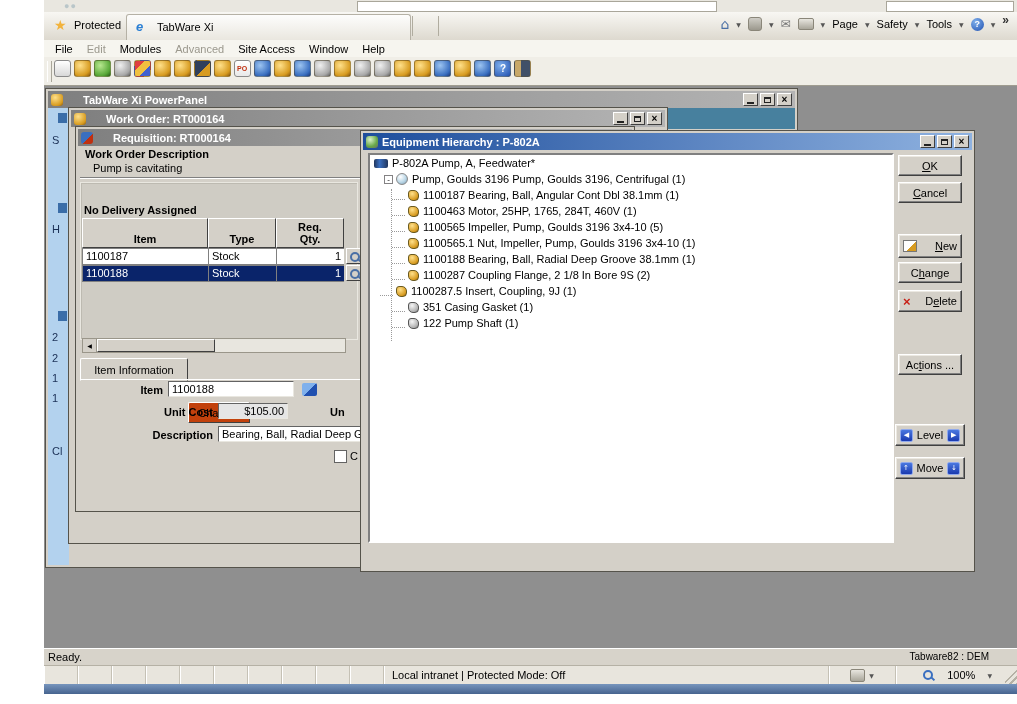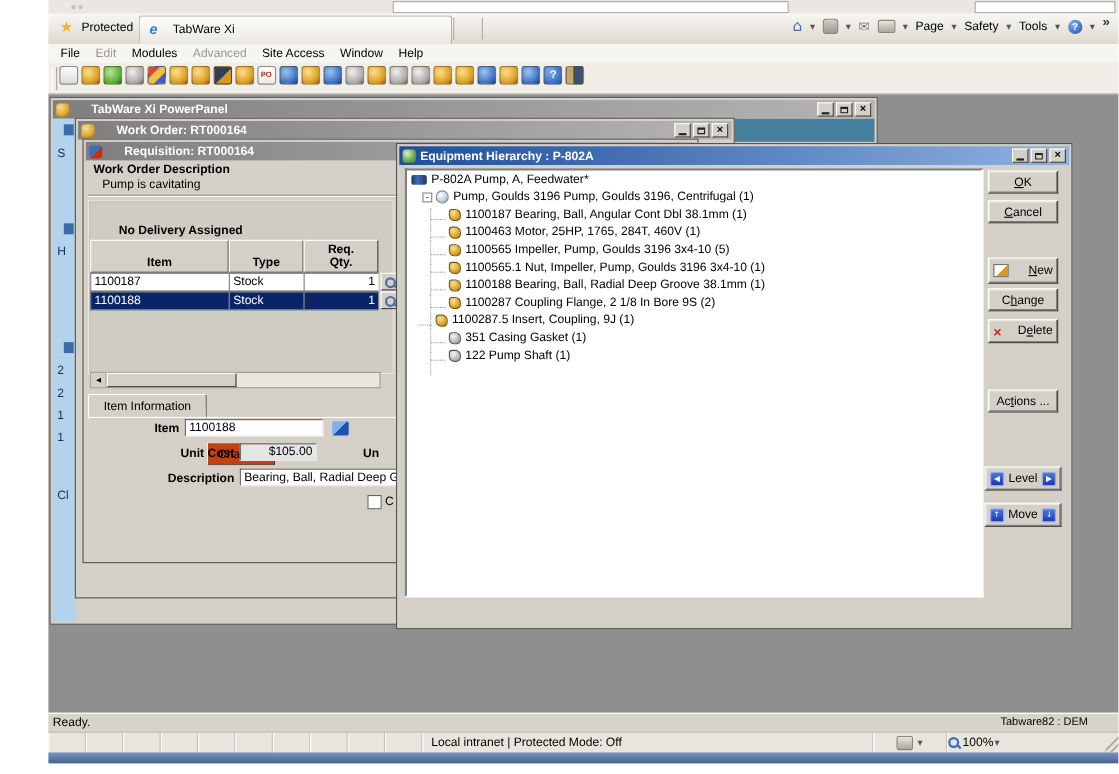--- a/index.html
+++ b/index.html
@@ -341,7 +341,7 @@
       <div class="abs groove" style="left:2px;top:31px;width:550px;"></div>
 
       <div class="grp" style="left:2px;top:36px;width:276px;height:156px;"></div>
-      <div class="abs bold" style="left:6px;top:58px;margin-left:24px;">No Delivery Assigned</div>
+      <div class="abs bold" style="left:6px;top:58px;">No Delivery Assigned</div>
 
       <div class="gridhead" style="left:4px;top:72px;height:30px;">
         <div class="hcell" style="width:126px;">Item</div>

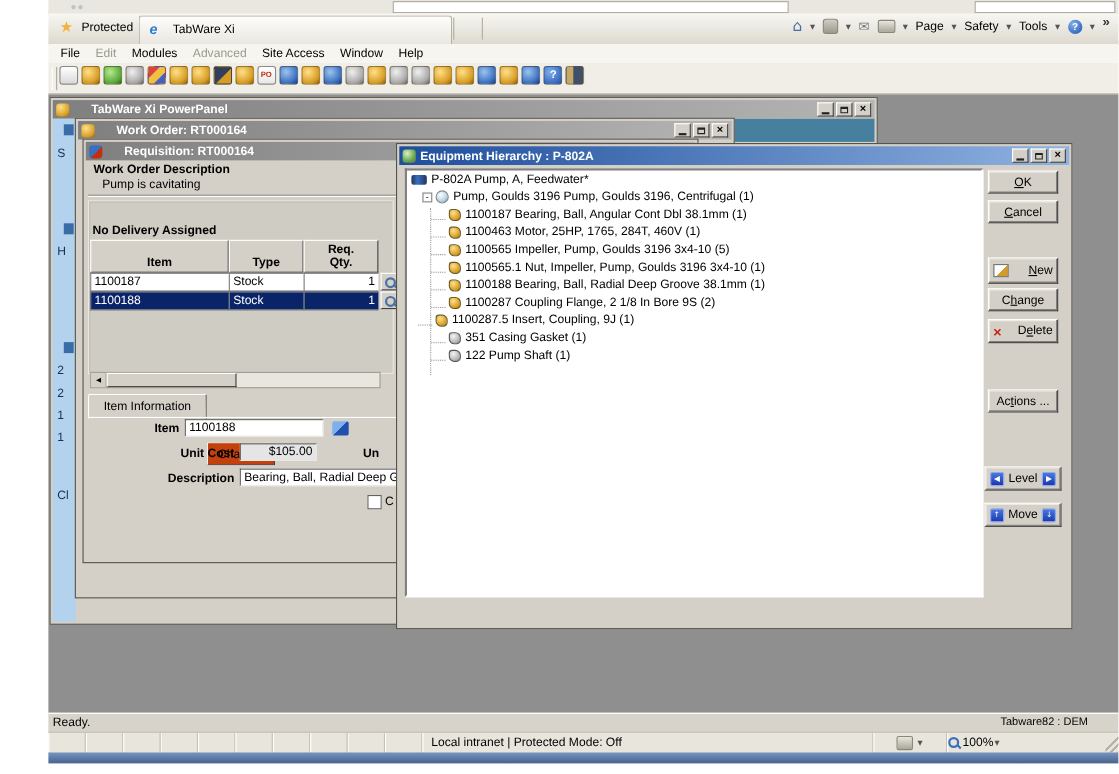--- a/index.html
+++ b/index.html
@@ -146,7 +146,7 @@
   .session{position:absolute;right:28px;top:2px;font-size:10px;}
   .ie-status{left:44px;top:665px;width:973px;height:19px;background:#e8e5dd;border-top:1px solid #b5b1a5;display:flex;align-items:stretch;box-sizing:border-box;}
   .seg{width:33px;border-right:1px solid #c5c1b5;box-shadow:inset 1px 0 0 #fff;}
-  .seg.wide{width:410px;display:flex;align-items:center;padding-left:8px;box-sizing:border-box;}
+  .seg.wide{width:445px;display:flex;align-items:center;padding-left:8px;box-sizing:border-box;}
   .seg.zone{width:66px;display:flex;align-items:center;justify-content:center;gap:4px;}
   .seg.zoomseg{width:96px;display:flex;align-items:center;justify-content:flex-start;gap:1px;border-right:none;}
   .zone-i{width:13px;height:11px;background:linear-gradient(#e8e6df,#a9a69a);border:1px solid #8a8679;border-radius:2px;}

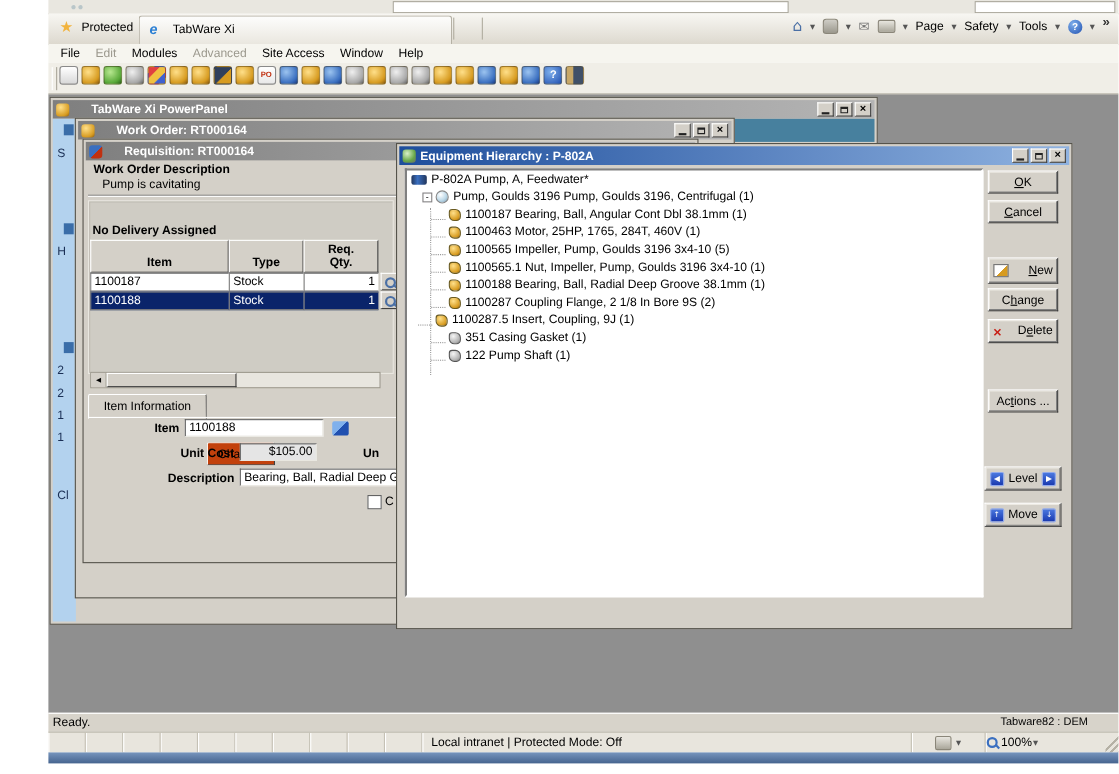--- a/index.html
+++ b/index.html
@@ -148,7 +148,7 @@
   .seg{width:33px;border-right:1px solid #c5c1b5;box-shadow:inset 1px 0 0 #fff;}
   .seg.wide{width:445px;display:flex;align-items:center;padding-left:8px;box-sizing:border-box;}
   .seg.zone{width:66px;display:flex;align-items:center;justify-content:center;gap:4px;}
-  .seg.zoomseg{width:96px;display:flex;align-items:center;justify-content:flex-start;gap:1px;border-right:none;}
+  .seg.zoomseg{width:96px;display:flex;align-items:center;justify-content:flex-end;gap:12px;border-right:none;}
   .zone-i{width:13px;height:11px;background:linear-gradient(#e8e6df,#a9a69a);border:1px solid #8a8679;border-radius:2px;}
   .magsmall{position:relative;width:13px;height:13px;}
   .magsmall::before{content:"";position:absolute;left:1px;top:1px;width:6px;height:6px;border:2px solid #3a6fc0;border-radius:50%;}

